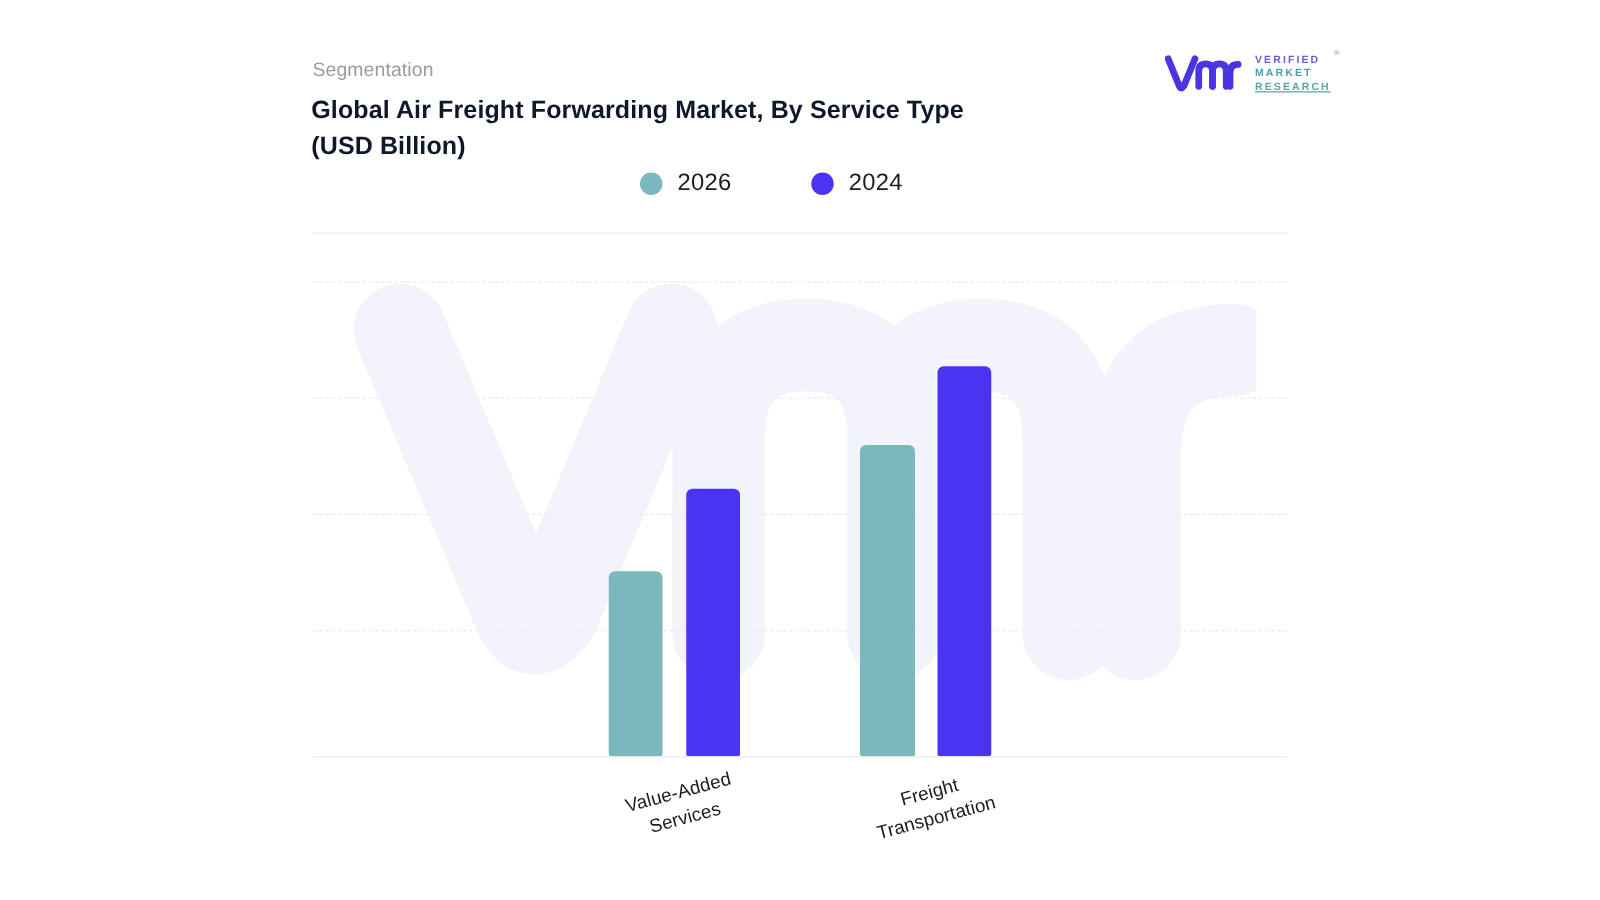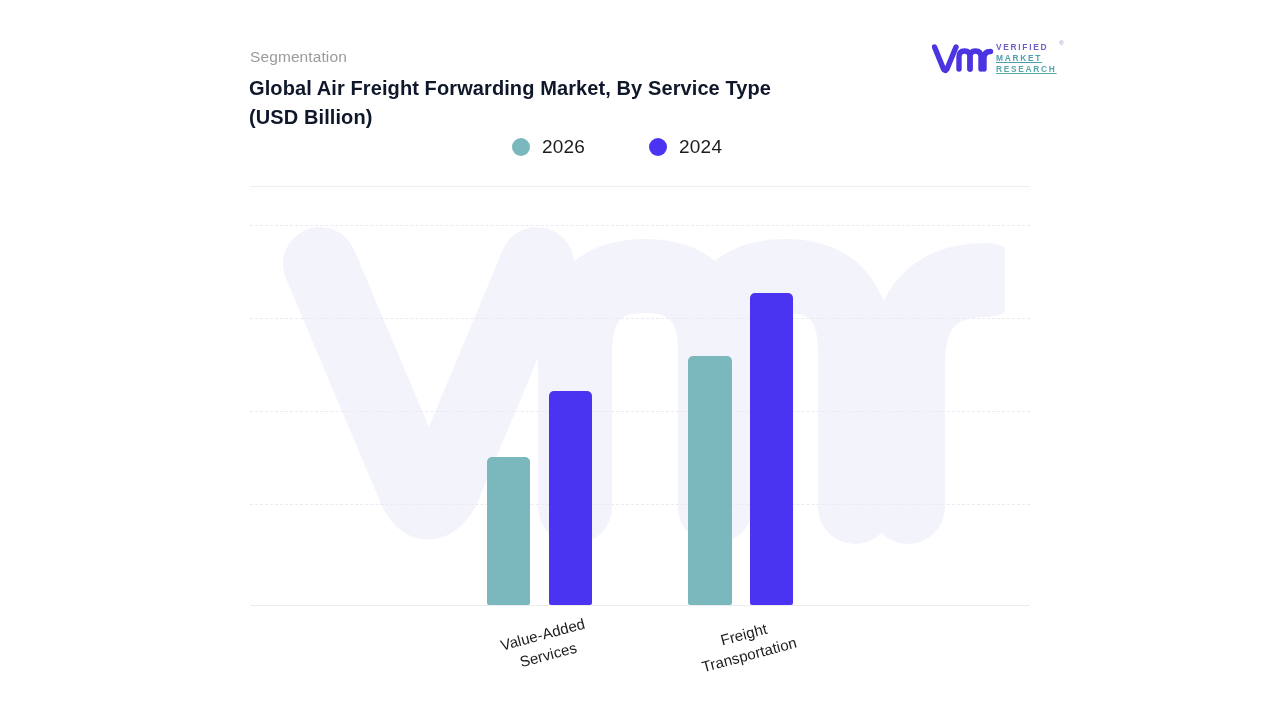--- a/index.html
+++ b/index.html
@@ -82,7 +82,7 @@
     top: 42px;
     display: flex;
     align-items: flex-start;
-    gap: 0;
+    gap: 8px;
   }
   .logo-mark {
     width: 64px;

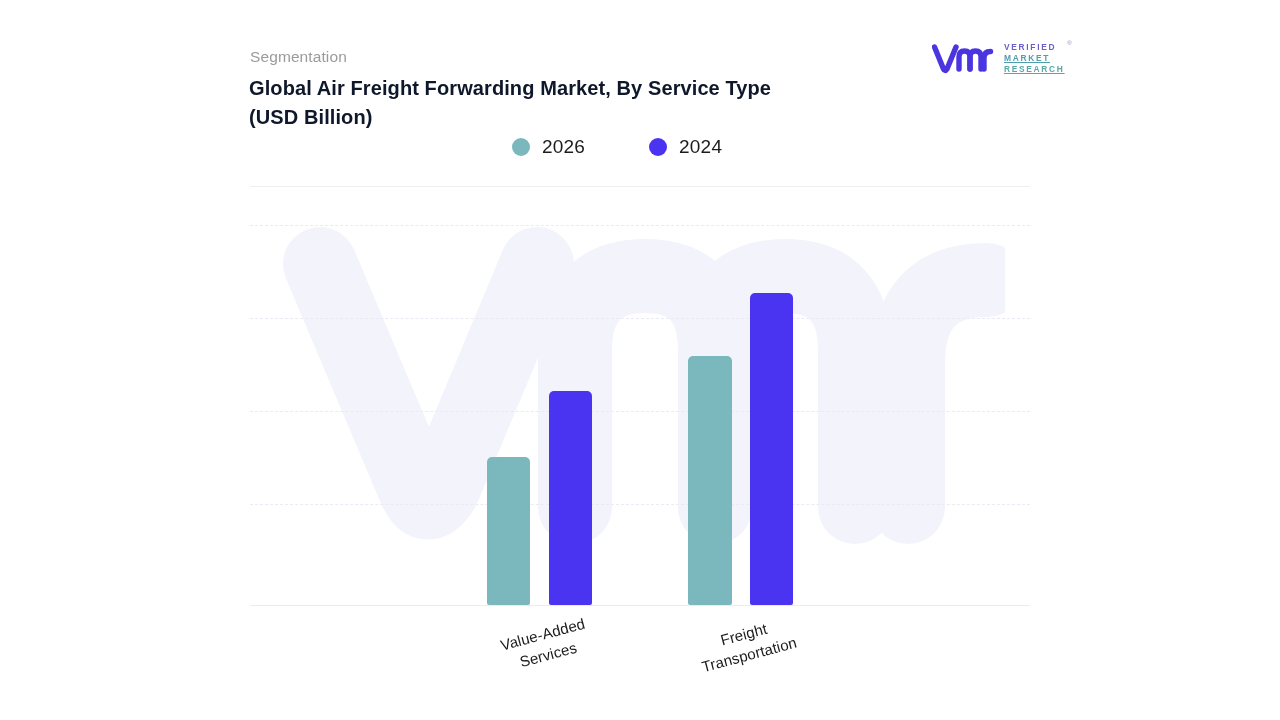--- a/index.html
+++ b/index.html
@@ -103,7 +103,7 @@
     white-space: nowrap;
   }
   .lw1 { color: #6b5fc8; }
-  .lw2 { color: #4f9eae; text-decoration: underline; }
+  .lw2 { color: #4f9eae; }
   .lw3 { color: #58a7a9; text-decoration: underline; }
   .logo-reg {
     position: absolute;

